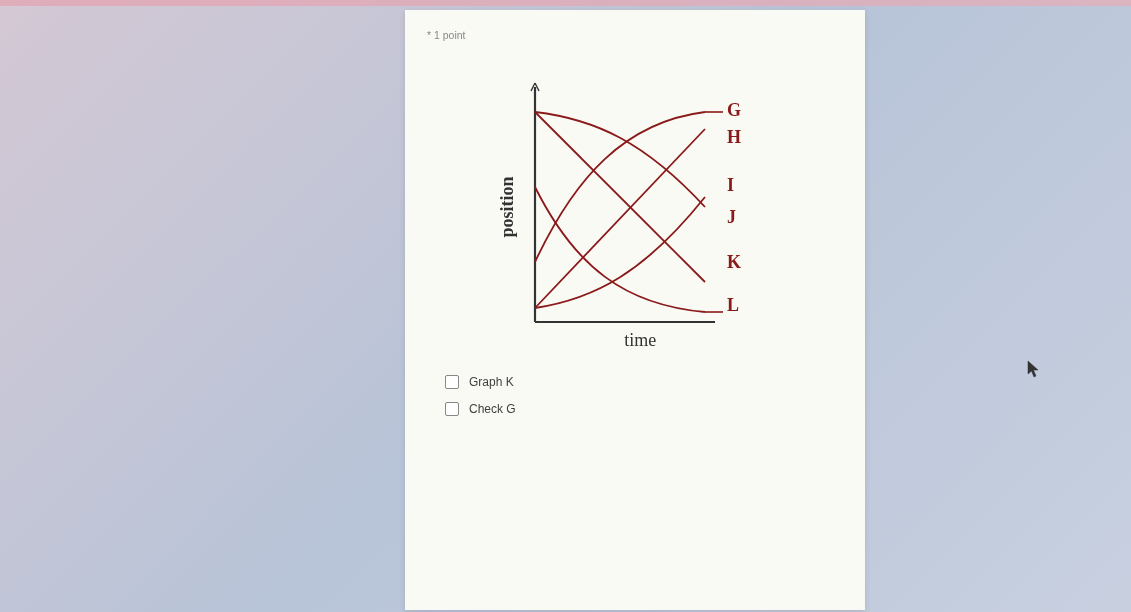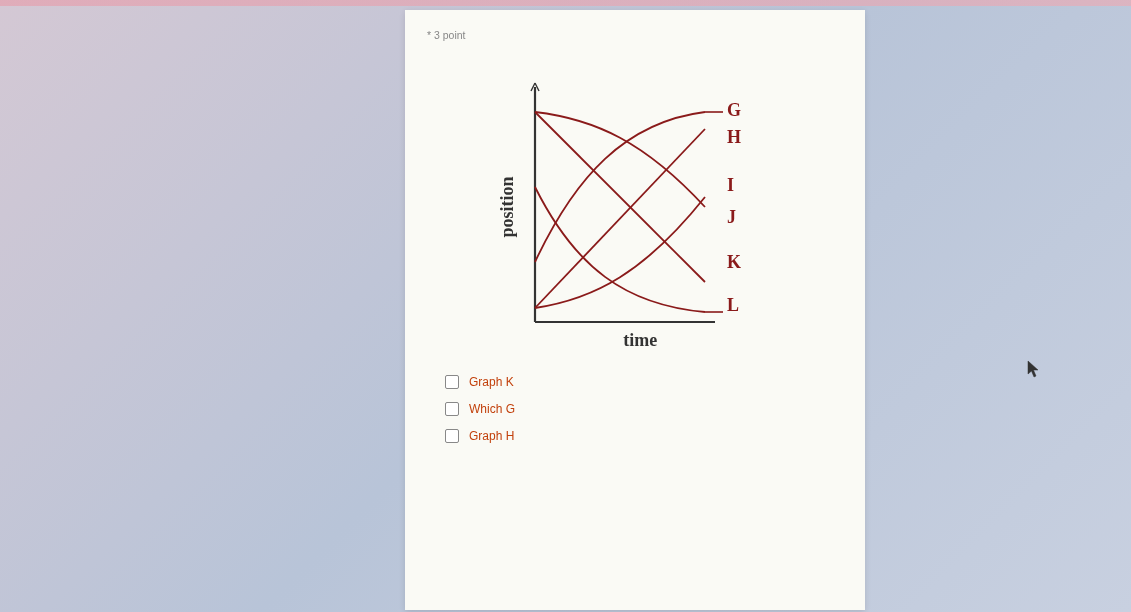--- a/index.html
+++ b/index.html
@@ -118,7 +118,7 @@
 
 <div class="card">
   <div class="question-row">
-    <div class="points">* 3 point</div>
+    <div class="points">* 1 point</div>
   </div>
 
   <div class="chart-wrap">

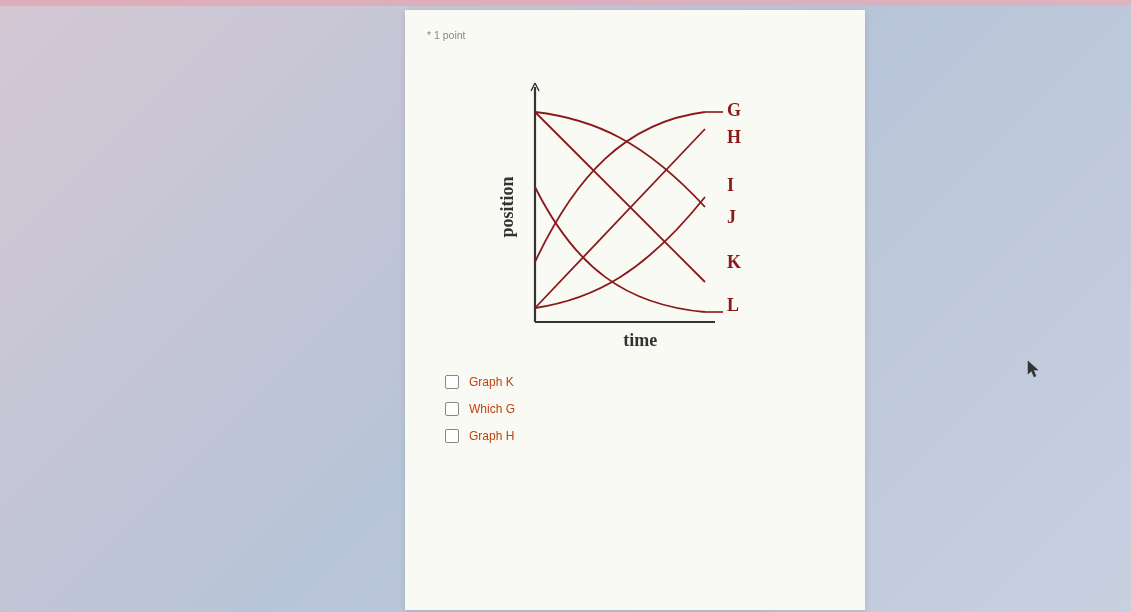--- a/index.html
+++ b/index.html
@@ -71,7 +71,7 @@
       transform: translateX(-50%);
       font-family: Georgia, 'Times New Roman', serif;
       font-size: 18px;
-      font-weight: bold;
+      font-weight: normal;
       color: #333;
     }
     .curve-label {

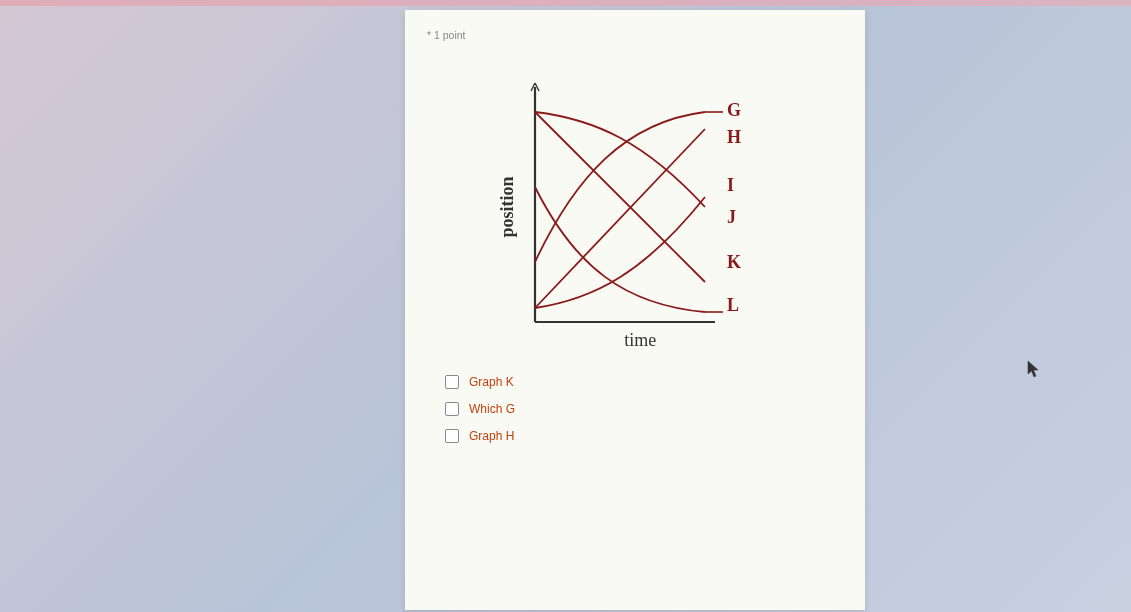--- a/index.html
+++ b/index.html
@@ -101,7 +101,7 @@
     }
     .option-label {
       font-size: 12px;
-      color: #c2410c;
+      color: #404040;
     }
     .cursor {
       position: absolute;

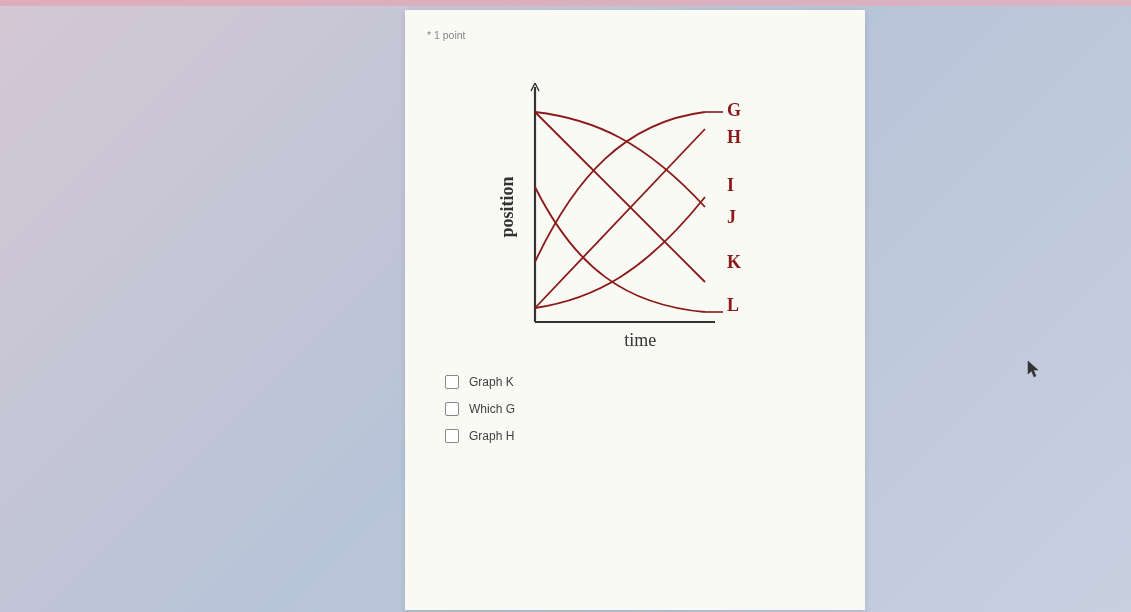--- a/index.html
+++ b/index.html
@@ -160,7 +160,7 @@
     </div>
     <div class="option">
       <div class="checkbox"></div>
-      <span class="option-label">Which G</span>
+      <span class="option-label">Check G</span>
     </div>
     <div class="option">
       <div class="checkbox"></div>

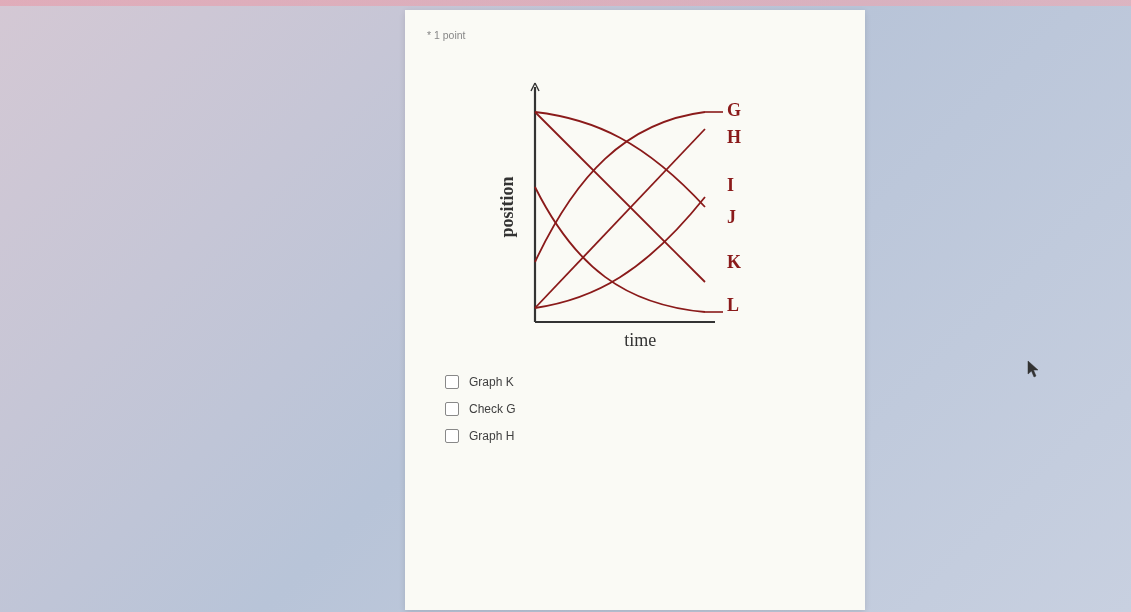--- a/index.html
+++ b/index.html
@@ -162,10 +162,6 @@
       <div class="checkbox"></div>
       <span class="option-label">Check G</span>
     </div>
-    <div class="option">
-      <div class="checkbox"></div>
-      <span class="option-label">Graph H</span>
-    </div>
   </div>
 </div>
 

